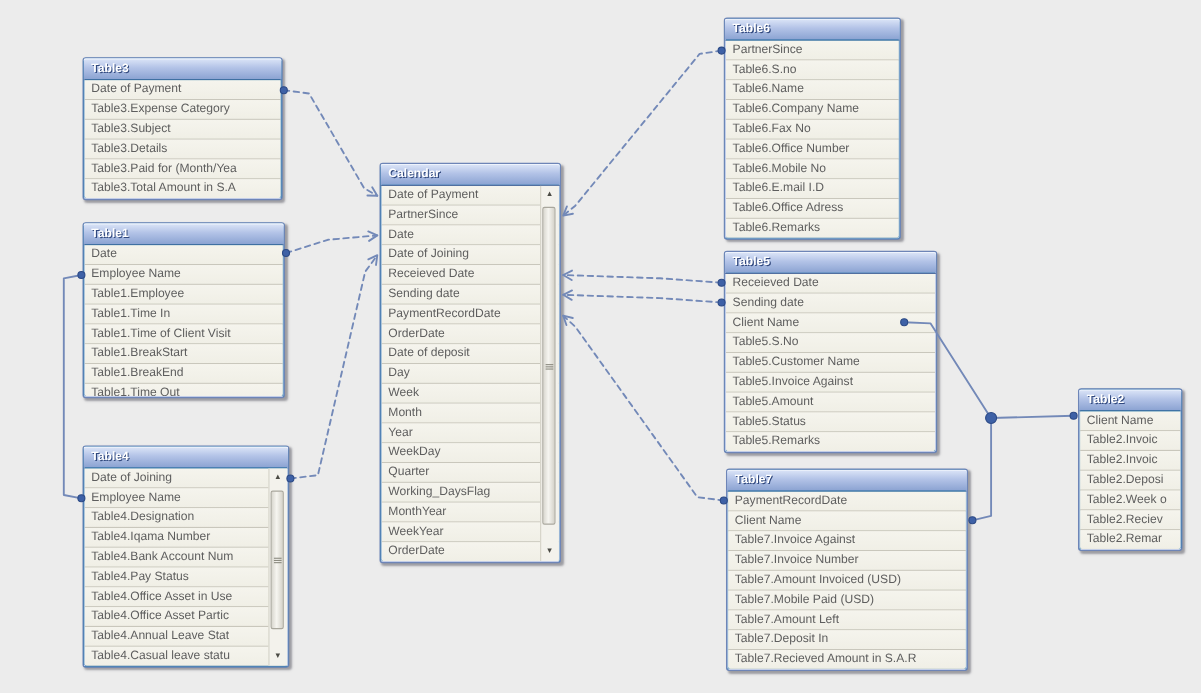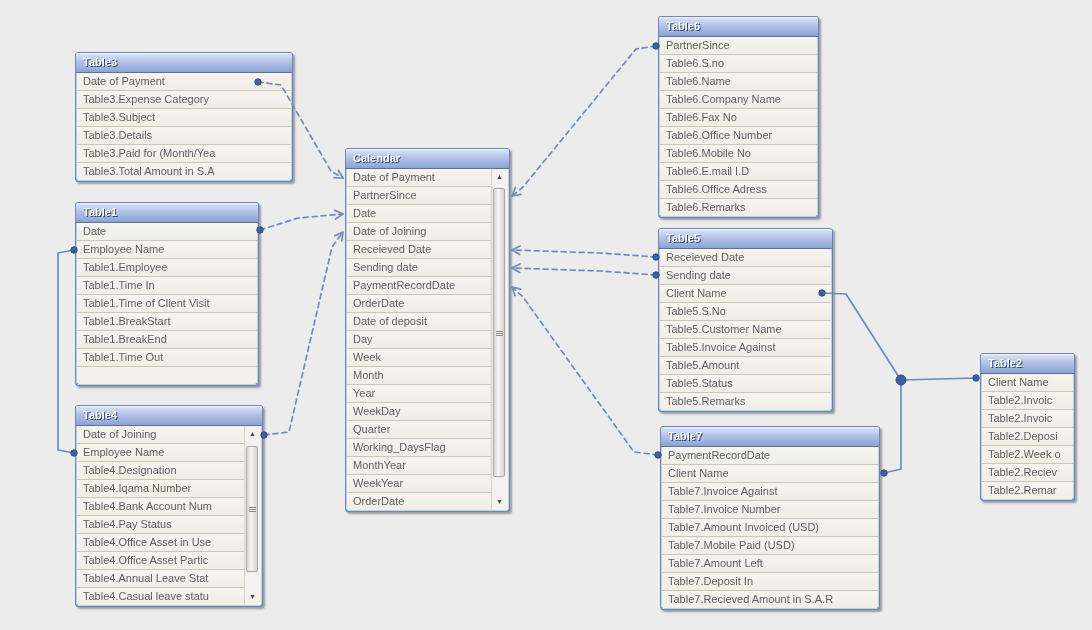--- a/index.html
+++ b/index.html
@@ -65,7 +65,7 @@
 
 <div class="canvas">
 
-  <div class="tbl" style="left: 75px; top: 52px; width: 218px; height: 130px;">
+  <div class="tbl" style="left: 75px; top: 52px; width: 182px; height: 130px;">
     <div class="thead">
       <span class="caption">Table3</span>
     </div>

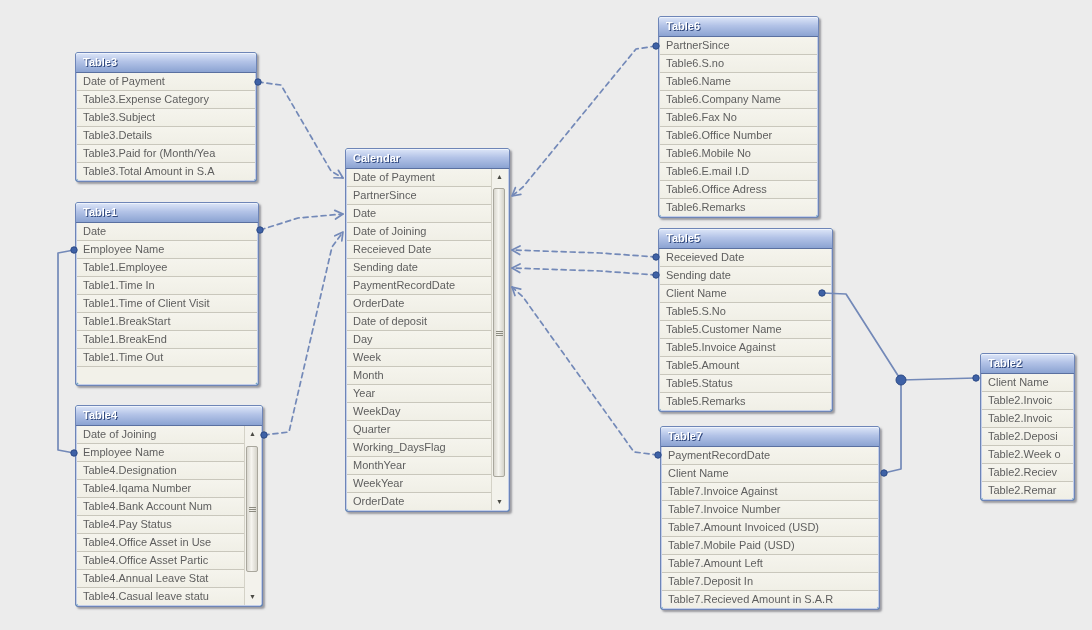--- a/index.html
+++ b/index.html
@@ -79,7 +79,7 @@
       </div>
   </div>
 
-  <div class="tbl" style="left: 75px; top: 202px; width: 184px; height: 184px;">
+  <div class="tbl" style="left: 75px; top: 202px; width: 184px; height: 160px;">
     <div class="thead">
       <span class="caption">Table1</span>
     </div>

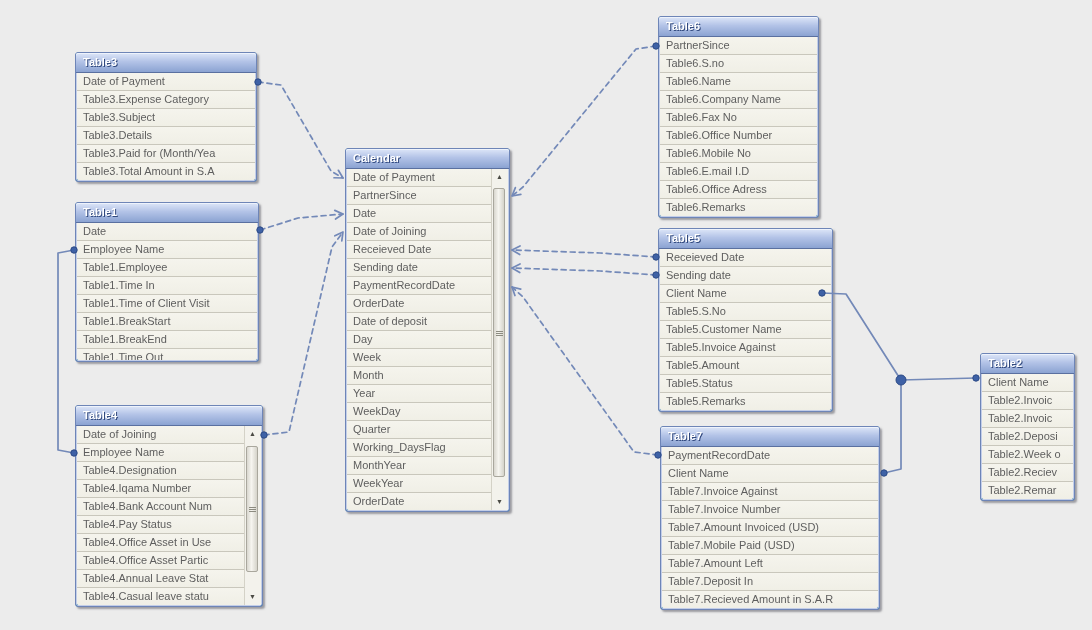--- a/index.html
+++ b/index.html
@@ -172,7 +172,7 @@
       </div>
   </div>
 
-  <div class="tbl" style="left: 658px; top: 228px; width: 175px; height: 184px;">
+  <div class="tbl" style="left: 658px; top: 228px; width: 194px; height: 184px;">
     <div class="thead">
       <span class="caption">Table5</span>
     </div>

